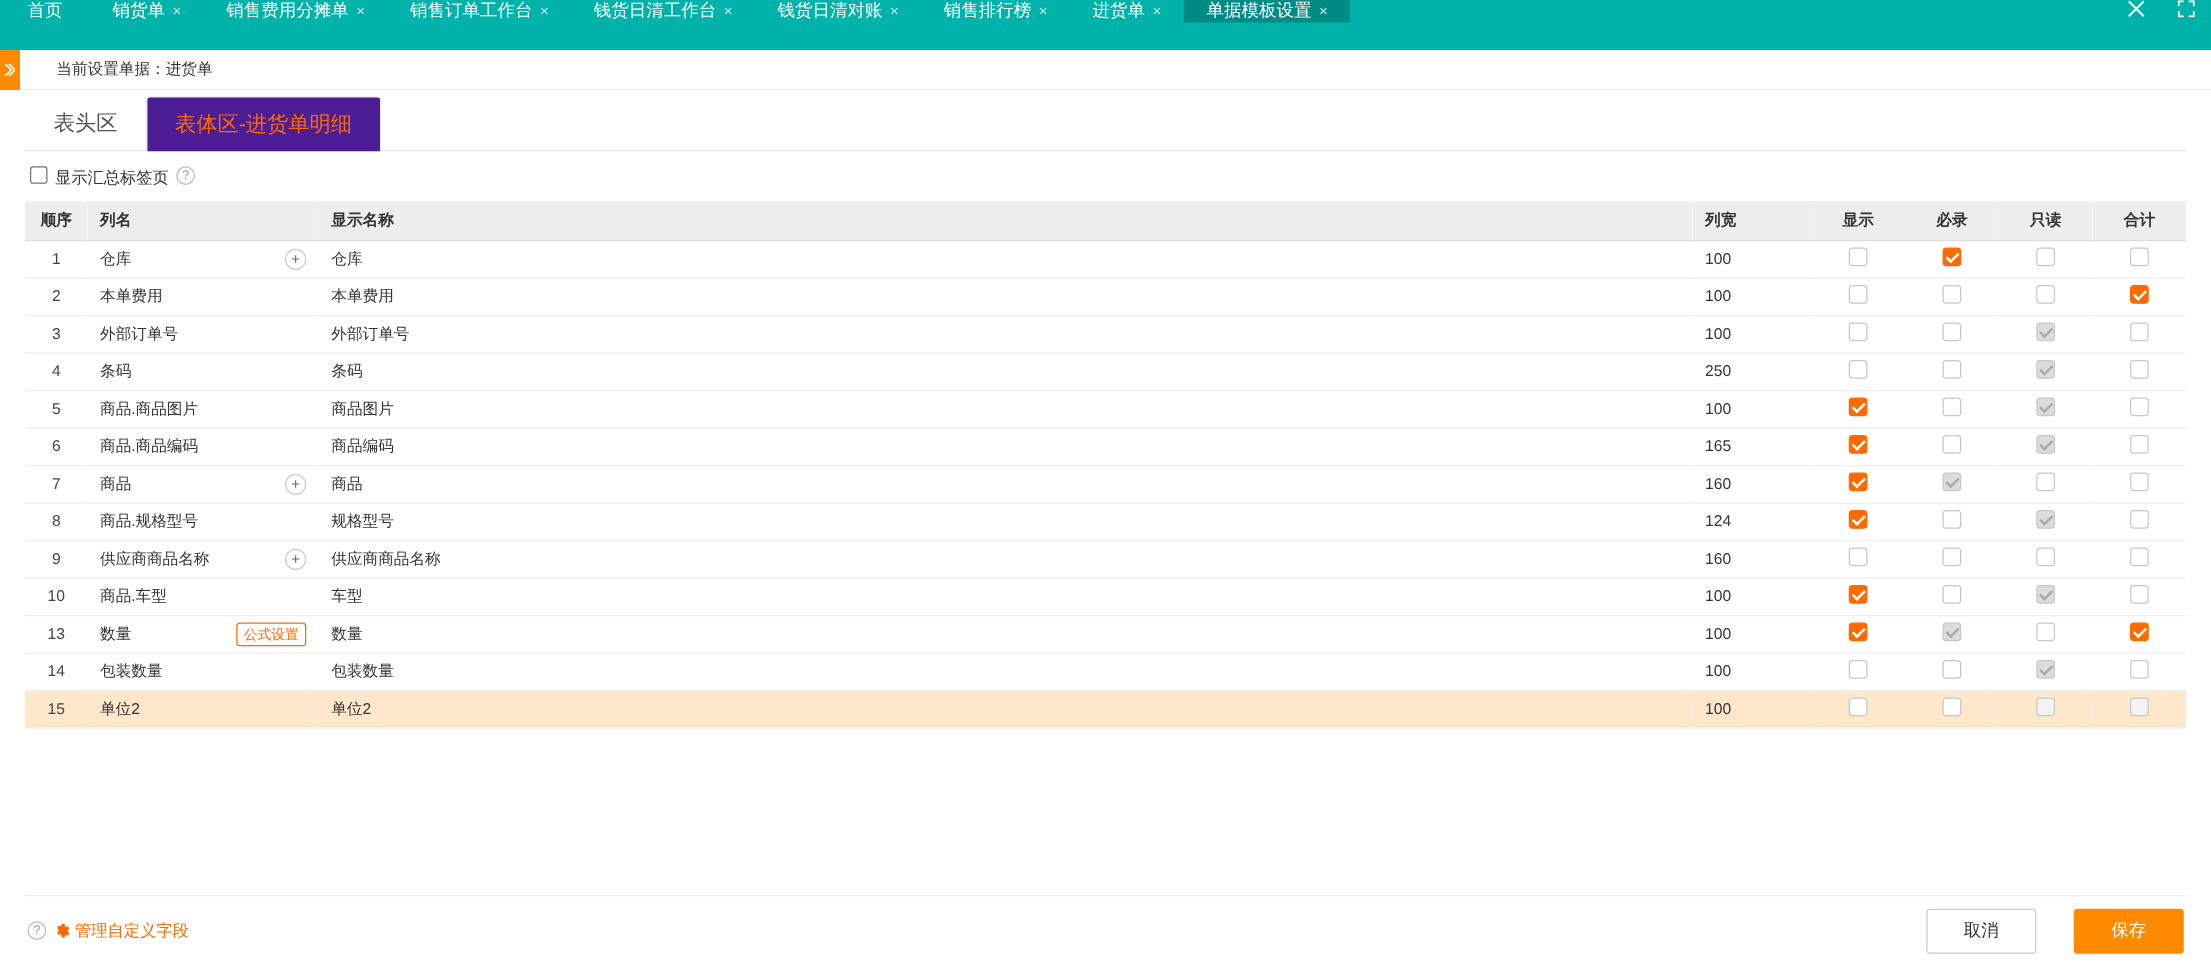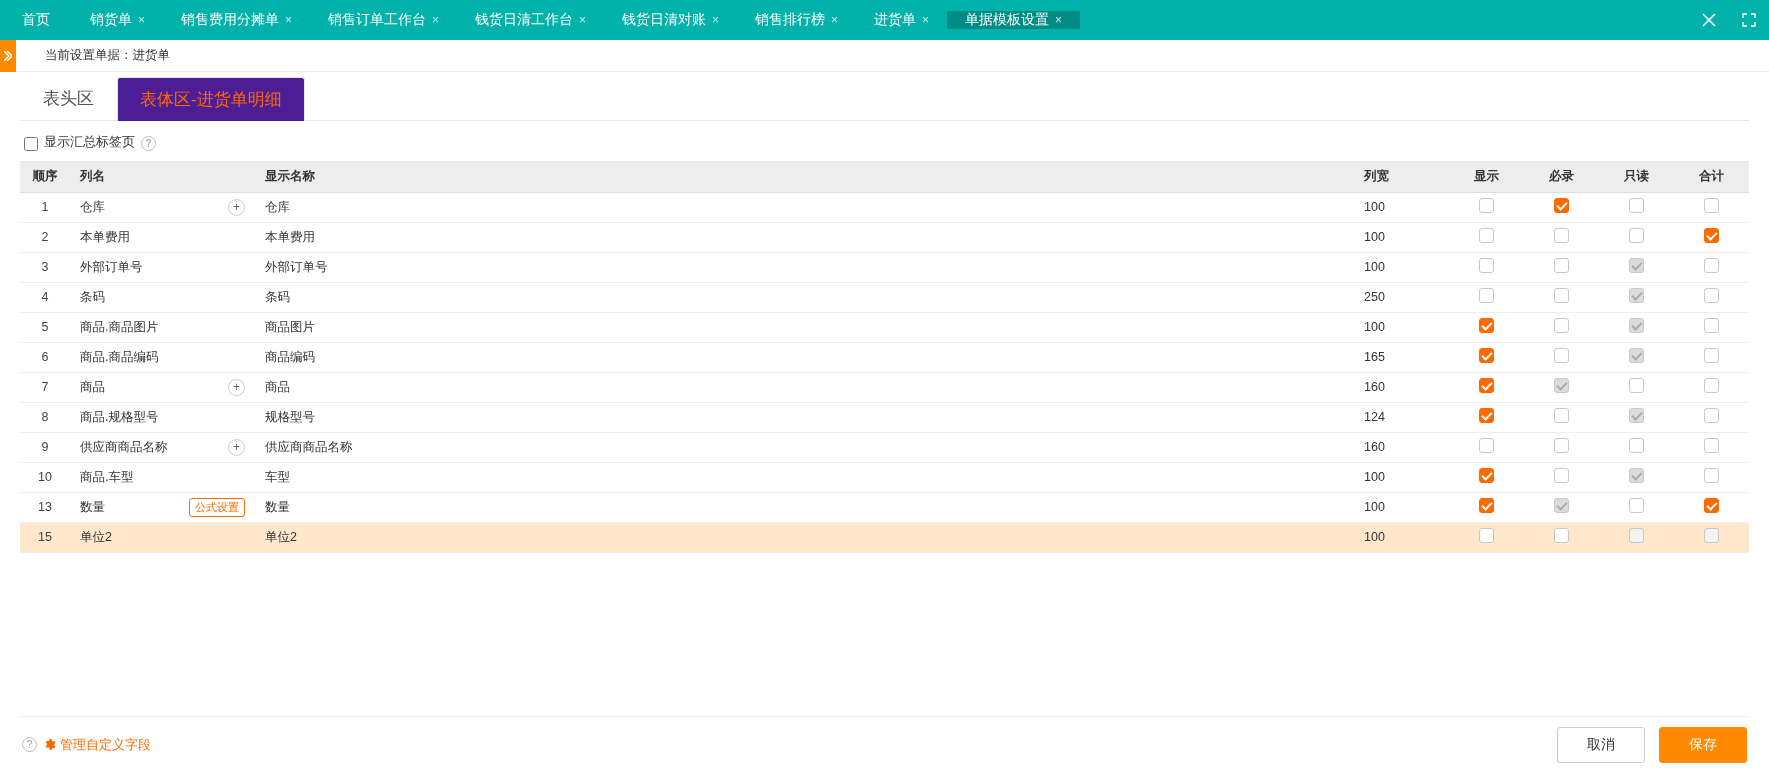--- a/index.html
+++ b/index.html
@@ -7,7 +7,7 @@
   body { display:flex; flex-direction:column; width:1769px; height:772px; overflow:hidden;}
 
   
-  .topbar { display:flex; align-items:center; background:#00b2a9; color:#fff; height:40px; position:relative;}
+  .topbar { display:flex; align-items:flex-start; background:#00b2a9; color:#fff; height:40px; position:relative;}
   .topbar .tab { display:flex; align-items:center; padding:0 18px; font-size:14px; cursor:pointer; position:relative; white-space:nowrap;}
   .topbar .tab.home { padding:0 22px;}
   .topbar .tab .close { margin-left:6px; font-size:12px; opacity:0.8;}

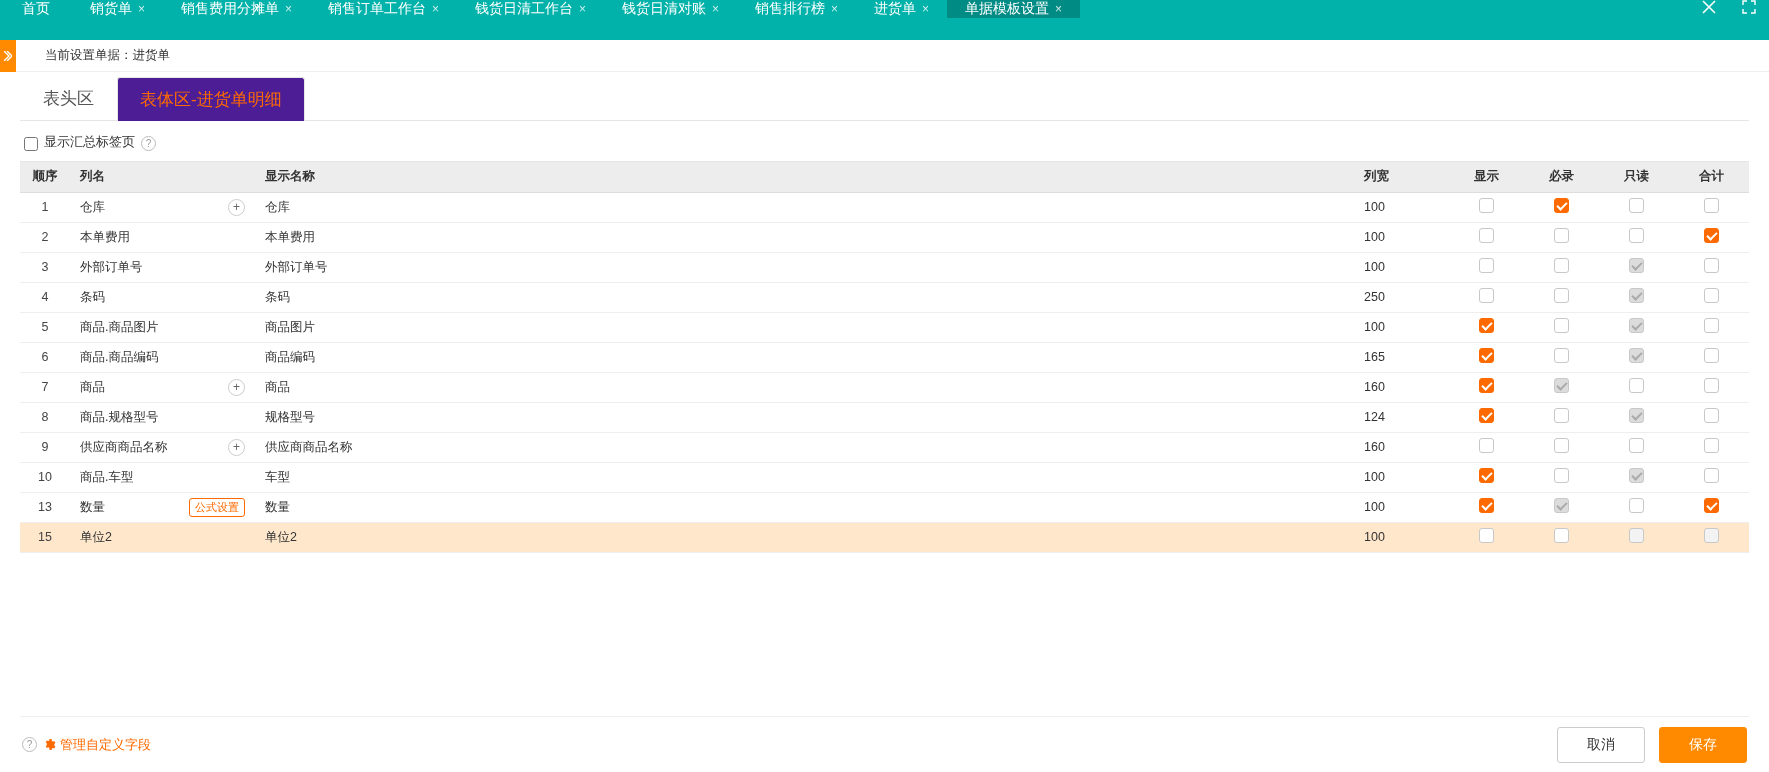--- a/index.html
+++ b/index.html
@@ -31,7 +31,7 @@
   .inner-tabs .itab.active { color:#ff6a00; border-color:#e6e6e6; background:#4c1d95; border-radius:3px 3px 0 0; position:relative; top:1px;}
 
   
-  .optrow { display:flex; align-items:flex-end; padding:12px 4px 10px; gap:6px;}
+  .optrow { display:flex; align-items:flex-start; padding:12px 4px 10px; gap:6px;}
   .optrow input[type=checkbox]{ width:14px; height:14px;}
   .optrow .help { width:15px; height:15px; border:1px solid #bbb; border-radius:50%; display:inline-flex; align-items:center; justify-content:center; font-size:10px; color:#999; cursor:pointer;}
 

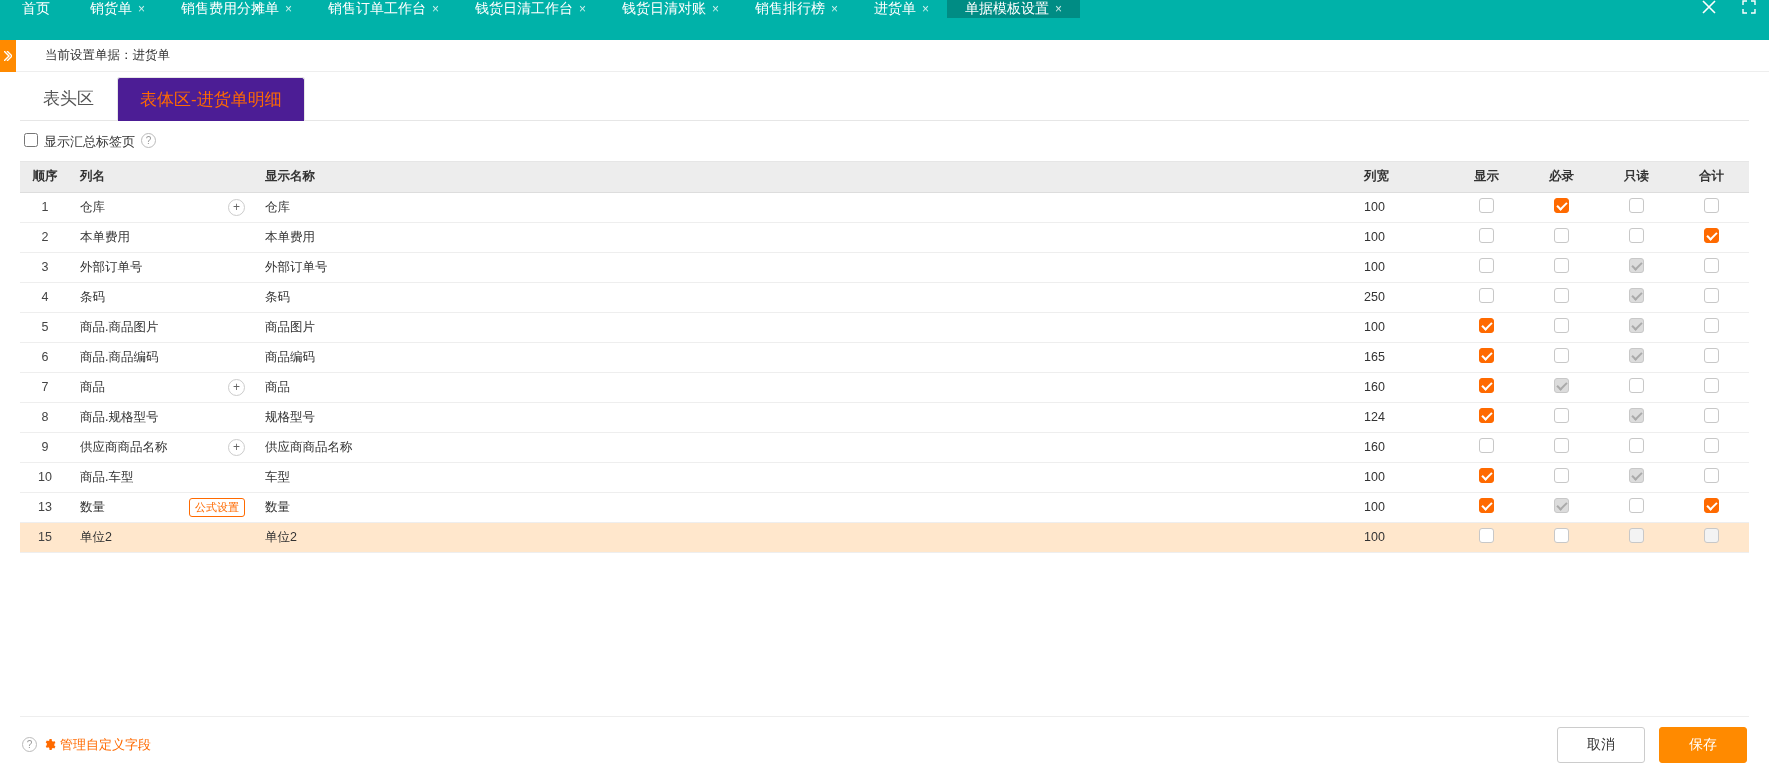--- a/index.html
+++ b/index.html
@@ -337,6 +337,20 @@
               <td class="c-chk"><span class="cb"></span></td>
               <td class="c-chk"><span class="cb on"></span></td>
             </tr>
+            <tr>
+              <td class="c-seq">14</td>
+              <td class="c-name">
+                <div class="name-cell">
+                  <span>包装数量</span>
+                </div>
+              </td>
+              <td class="c-disp">包装数量</td>
+              <td class="c-w">100</td>
+              <td class="c-chk"><span class="cb"></span></td>
+              <td class="c-chk"><span class="cb"></span></td>
+              <td class="c-chk"><span class="cb dis on"></span></td>
+              <td class="c-chk"><span class="cb"></span></td>
+            </tr>
             <tr class="selected">
               <td class="c-seq">15</td>
               <td class="c-name">

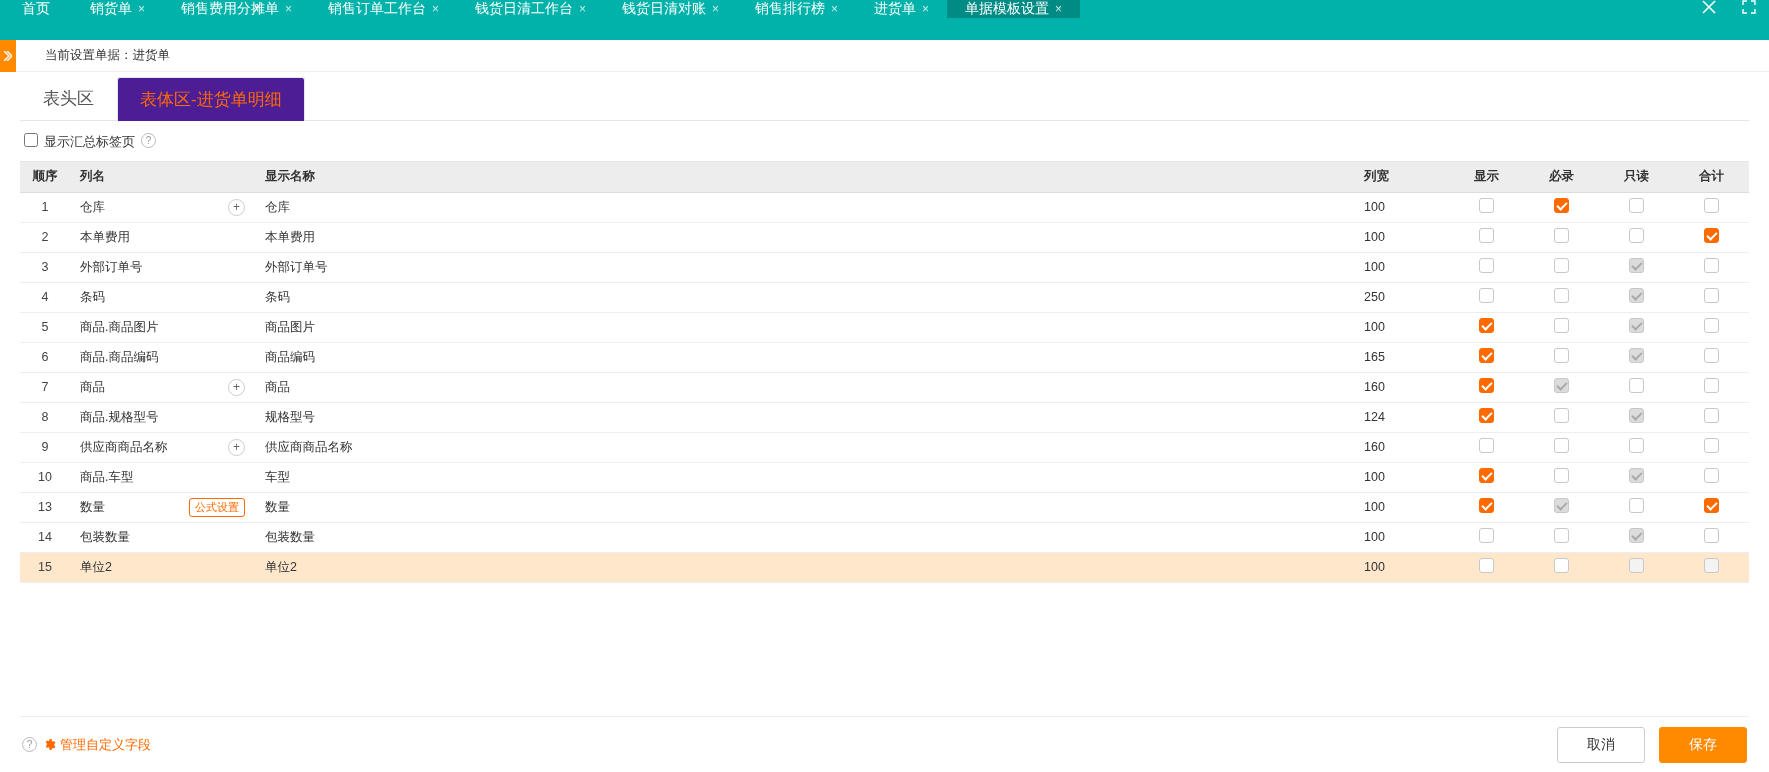--- a/index.html
+++ b/index.html
@@ -67,7 +67,7 @@
   .footer .left .help{ width:15px; height:15px; border:1px solid #bbb; border-radius:50%; display:inline-flex; align-items:center; justify-content:center; font-size:10px; color:#999;}
   .footer .left a { color:#ff6a00; text-decoration:none; display:flex; align-items:center; gap:4px; cursor:pointer;}
   .footer .left a svg{ fill:#ff6a00;}
-  .footer .right { display:flex; gap:14px;}
+  .footer .right { display:flex; gap:30px;}
   .btn { min-width:88px; height:36px; border-radius:3px; font-size:14px; cursor:pointer; display:inline-flex; align-items:center; justify-content:center;}
   .btn-default{ border:1px solid #ccc; background:#fff; color:#333;}
   .btn-primary{ border:1px solid #ff8a00; background:#ff8a00; color:#fff;}

